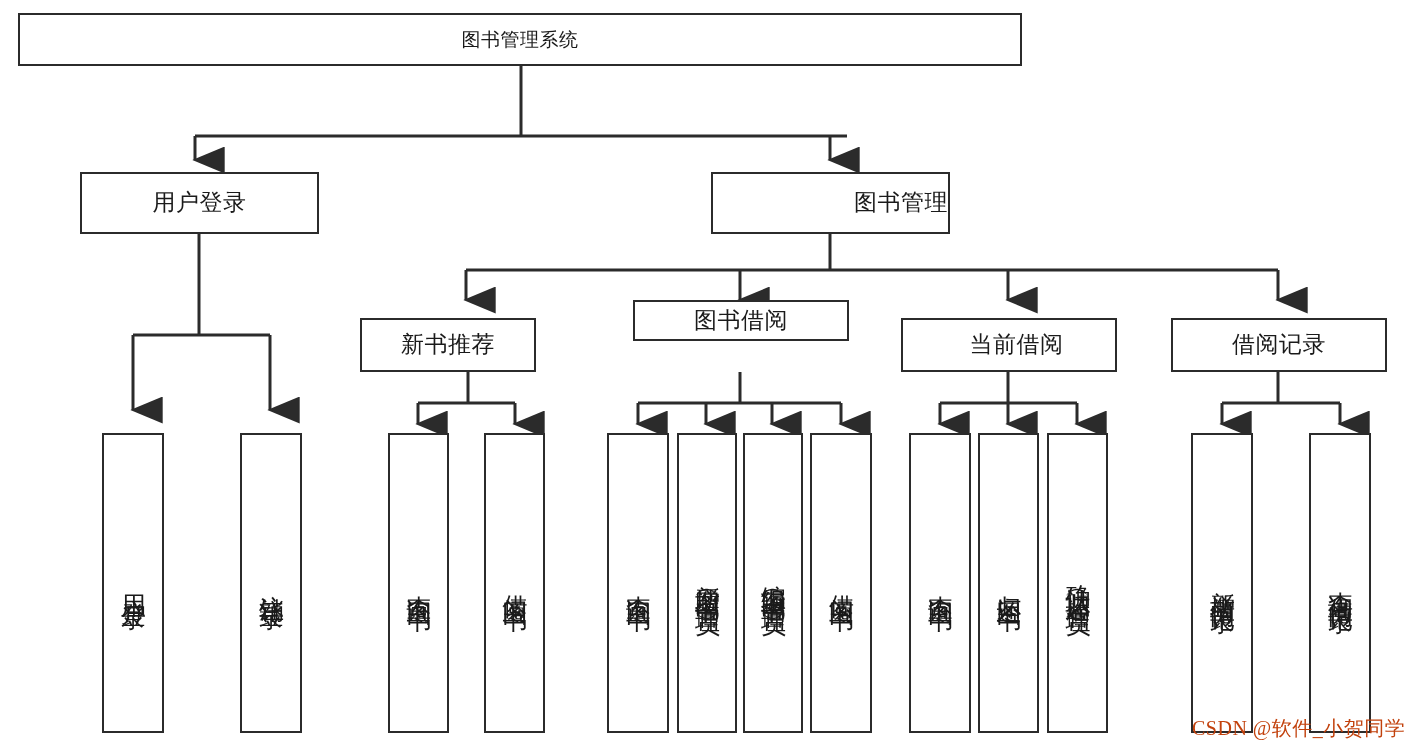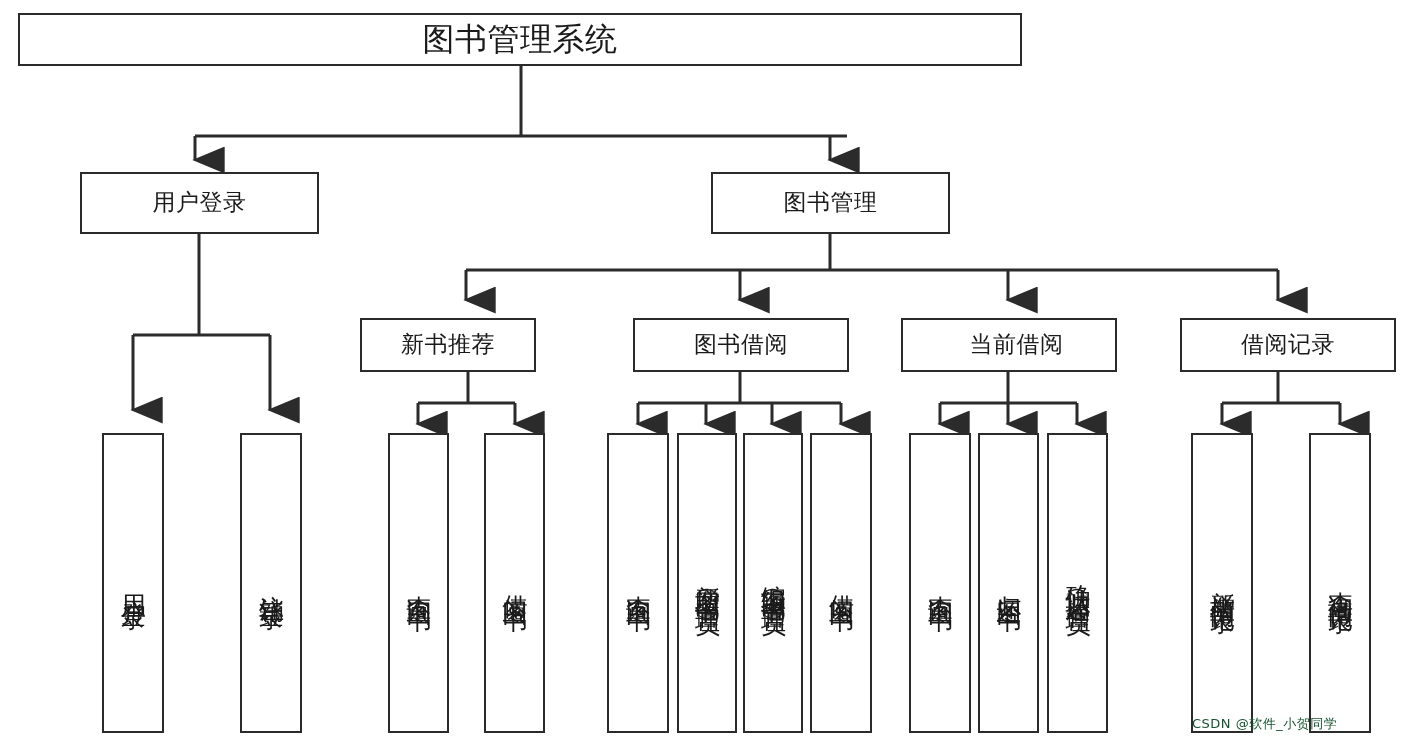--- a/index.html
+++ b/index.html
@@ -48,7 +48,7 @@
     white-space: nowrap;
   }
   .node.root .label {
-    font-size: 32px;
+    font-size: 19px;
   }
   
   .node.vert {

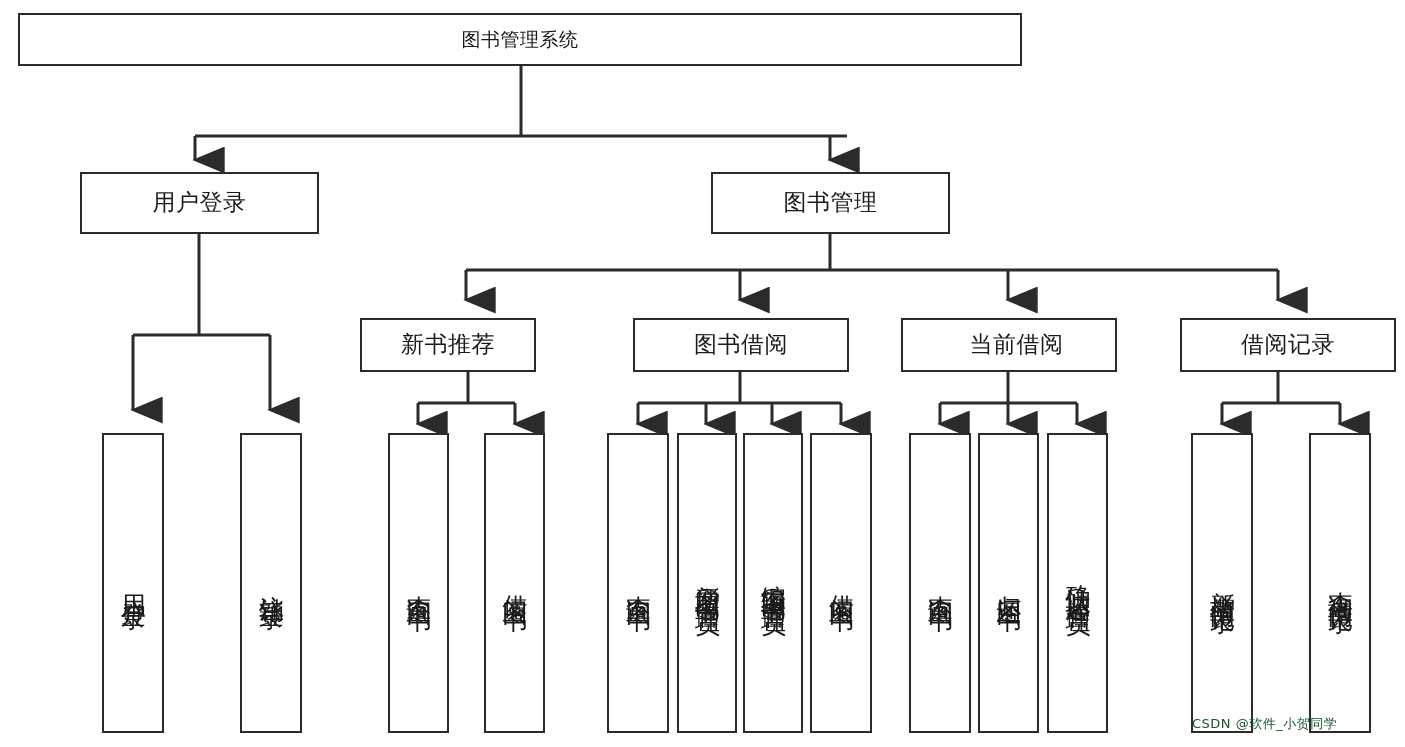--- a/index.html
+++ b/index.html
@@ -135,7 +135,7 @@
   <div class="node horiz" style="left:80px; top:172px; width:239px; height:62px;">
     <span class="label">用户登录</span>
   </div>
-  <div class="node horiz" style="left:711px; top:172px; width:239px; height:62px;">
+  <div class="node horiz" style="left:711px; top:172px; width:239px; height:62px;justify-content:flex-end;">
     <span class="label">图书管理</span>
   </div>
 

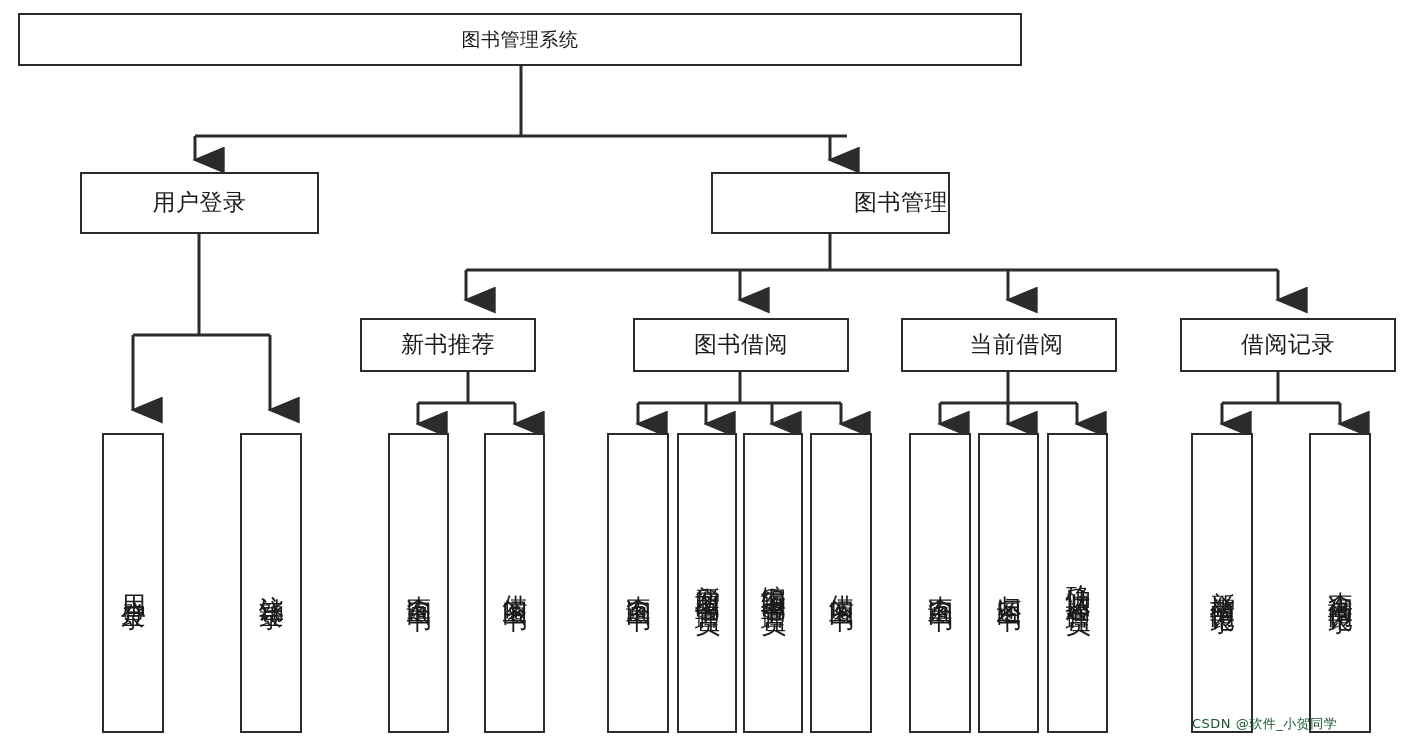--- a/index.html
+++ b/index.html
@@ -142,7 +142,7 @@
   <div class="node horiz" style="left:360px; top:318px; width:176px; height:54px;">
     <span class="label">新书推荐</span>
   </div>
-  <div class="node horiz" style="left:633px; top:318px; width:216px; height:54px;">
+  <div class="node horiz" style="left:633px; top:300px; width:216px; height:41px;">
     <span class="label">图书借阅</span>
   </div>
   <div class="node horiz" style="left:901px; top:318px; width:216px; height:54px;padding-left:15px;">

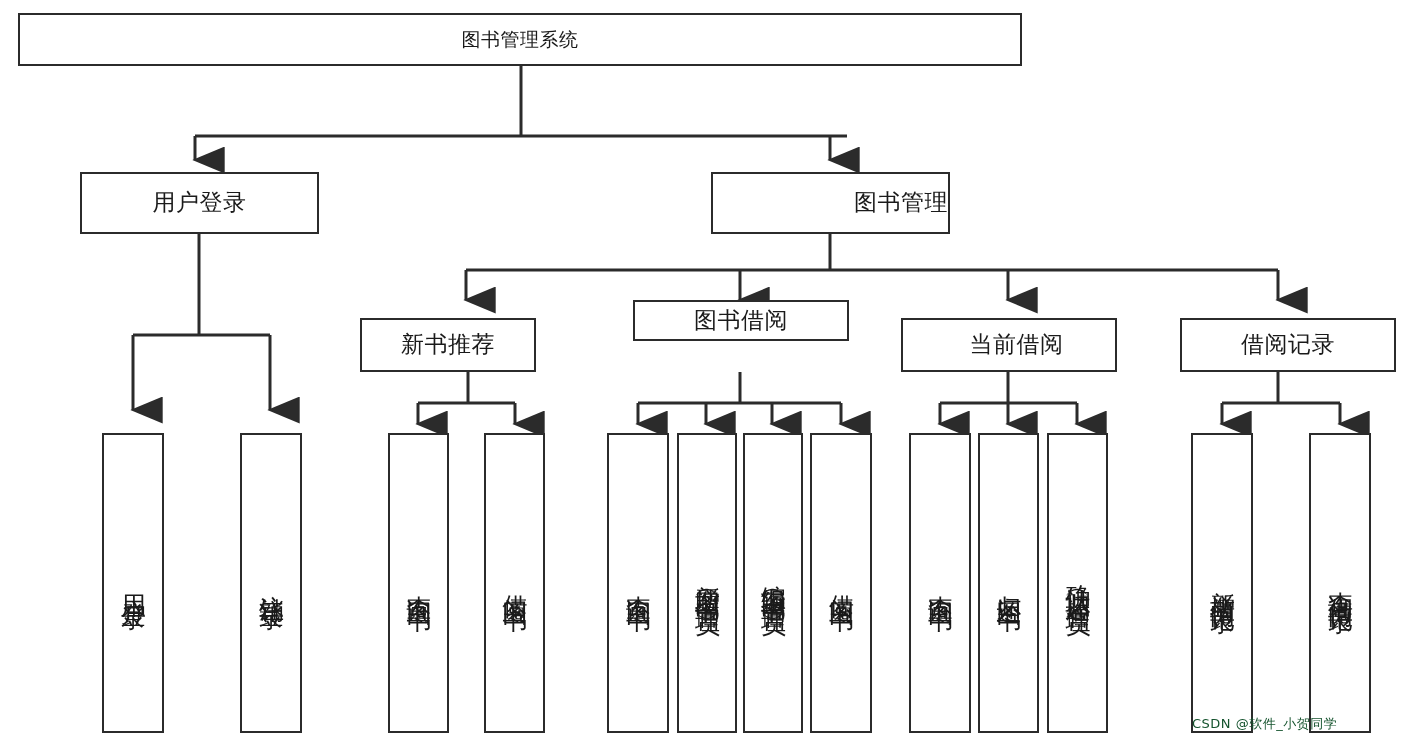--- a/index.html
+++ b/index.html
@@ -148,7 +148,7 @@
   <div class="node horiz" style="left:901px; top:318px; width:216px; height:54px;padding-left:15px;">
     <span class="label">当前借阅</span>
   </div>
-  <div class="node horiz" style="left:1171px; top:318px; width:216px; height:54px;margin-left:9px;">
+  <div class="node horiz" style="left:1171px; top:318px; width:216px; height:54px;">
     <span class="label">借阅记录</span>
   </div>
 

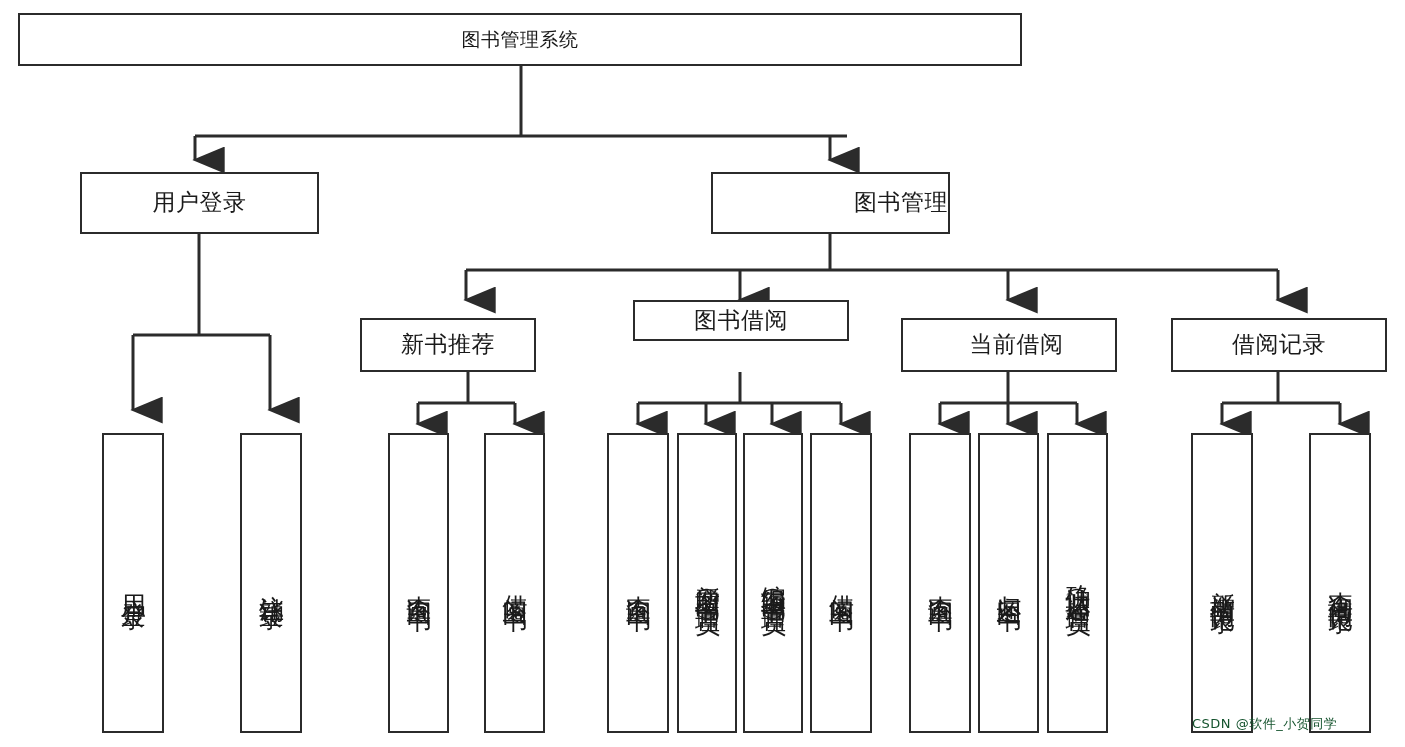--- a/index.html
+++ b/index.html
@@ -66,11 +66,12 @@
   }
   .watermark {
     position: absolute;
-    font-size: 13px;
-    color: #14532d;
+    font-size: 20px;
+    color: #c2410c;
     white-space: nowrap;
     letter-spacing: 0.5px;
     user-select: none;
+    font-family: Liberation Serif, serif;
   }
 </style>
 </head>

